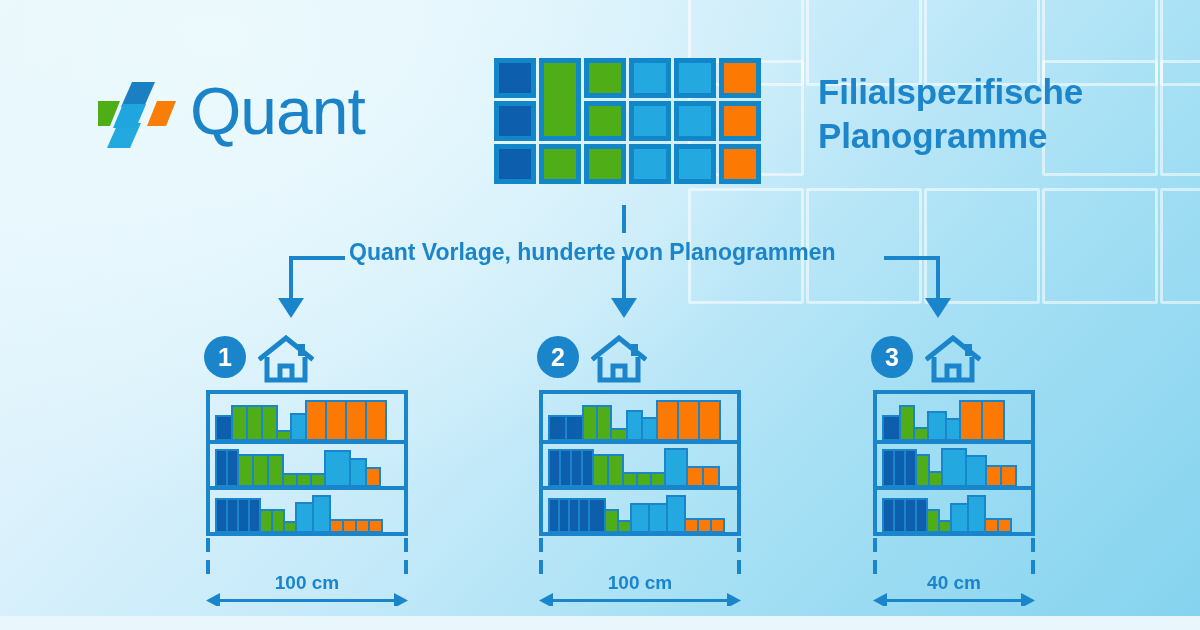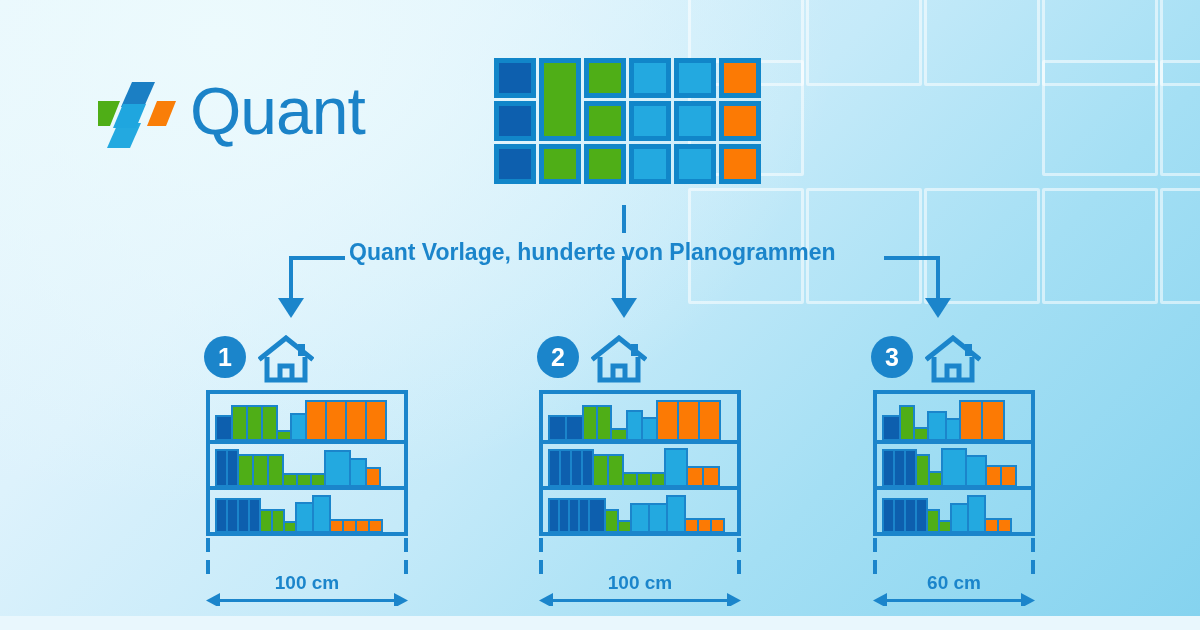--- a/index.html
+++ b/index.html
@@ -117,6 +117,10 @@
     <div id="logo-word">Quant</div>
   </div>
 
+  <div id="headline">
+    <div>Filialspezifische</div>
+    <div>Planogramme</div>
+  </div>
 
   <div id="master-grid">
       <div class="mcell" style="grid-area: 1 / 1;">

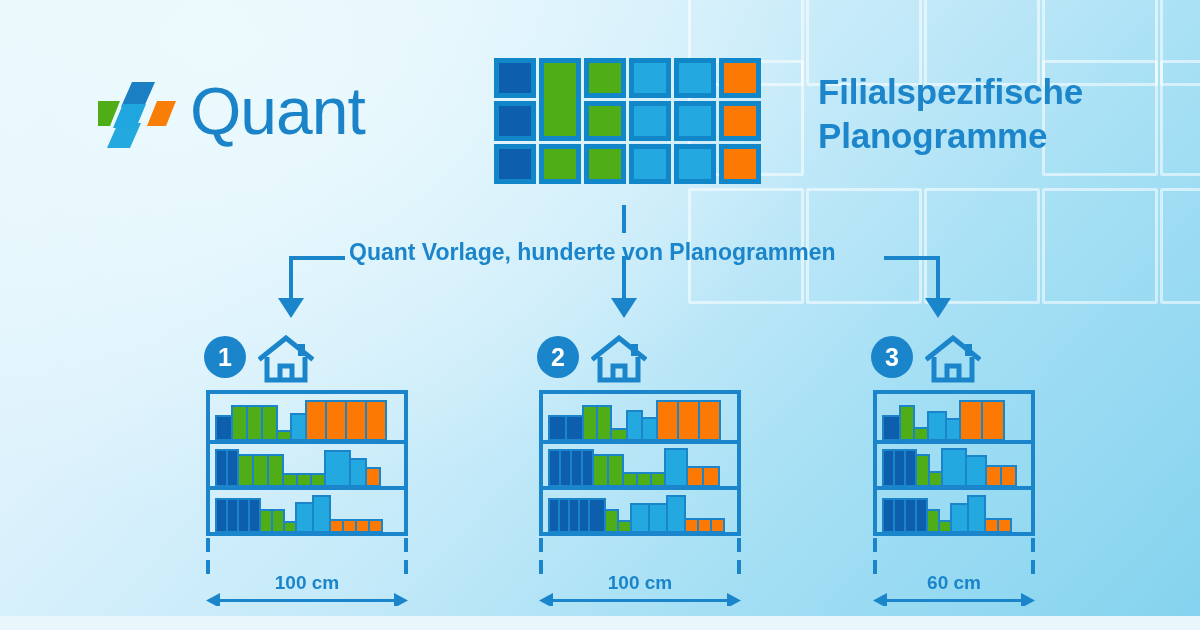--- a/index.html
+++ b/index.html
@@ -372,7 +372,7 @@
             <rect x="10" y="39" width="146" height="3" fill="#1b85cb"></rect>
             <polygon points="2,40.5 16,33 16,48" fill="#1b85cb"></polygon>
             <polygon points="164,40.5 150,33 150,48" fill="#1b85cb"></polygon>
-          </svg><div class="dim" style="top: 12px;">60 cm</div></div>
+          </svg><div class="dim" style="top: 12px;">40 cm</div></div>
       </div>
     </div>
 

